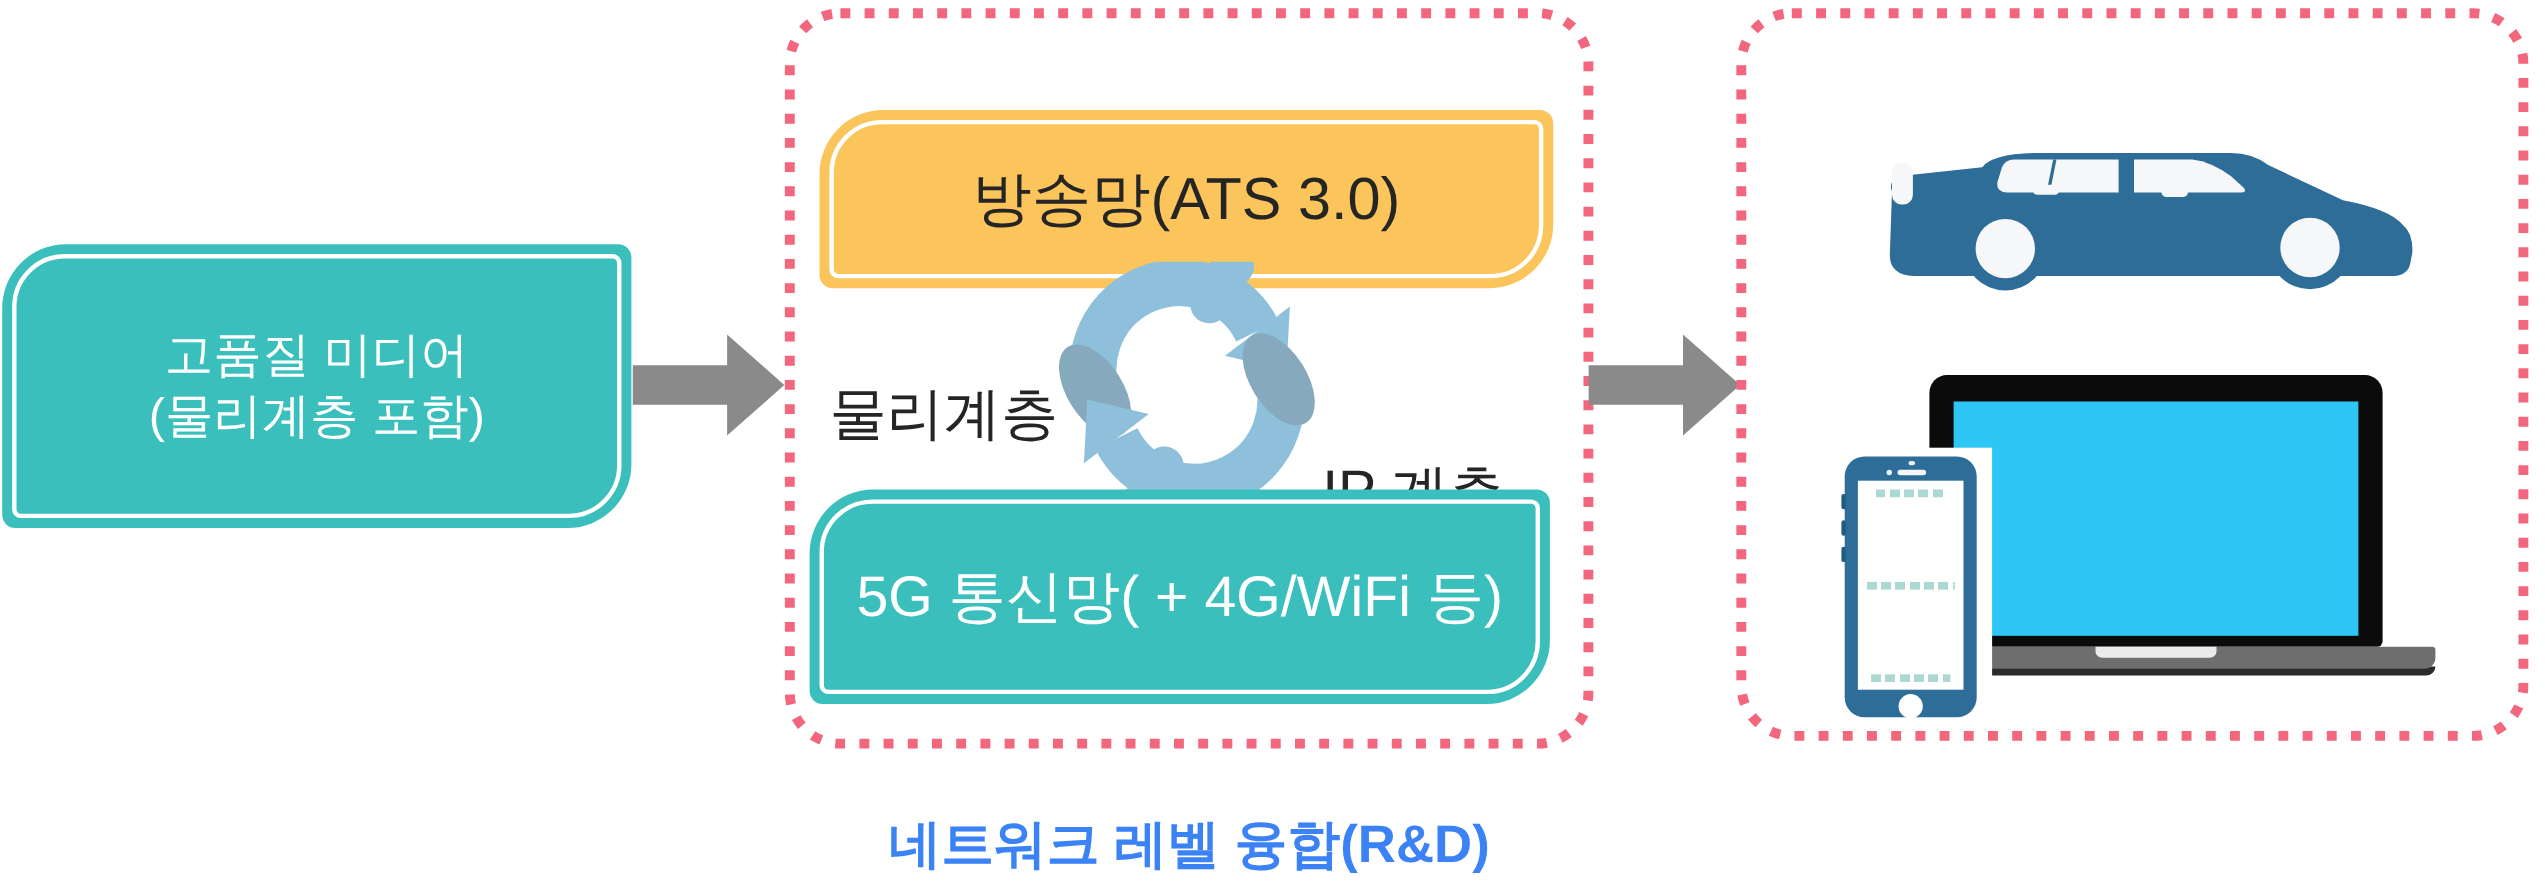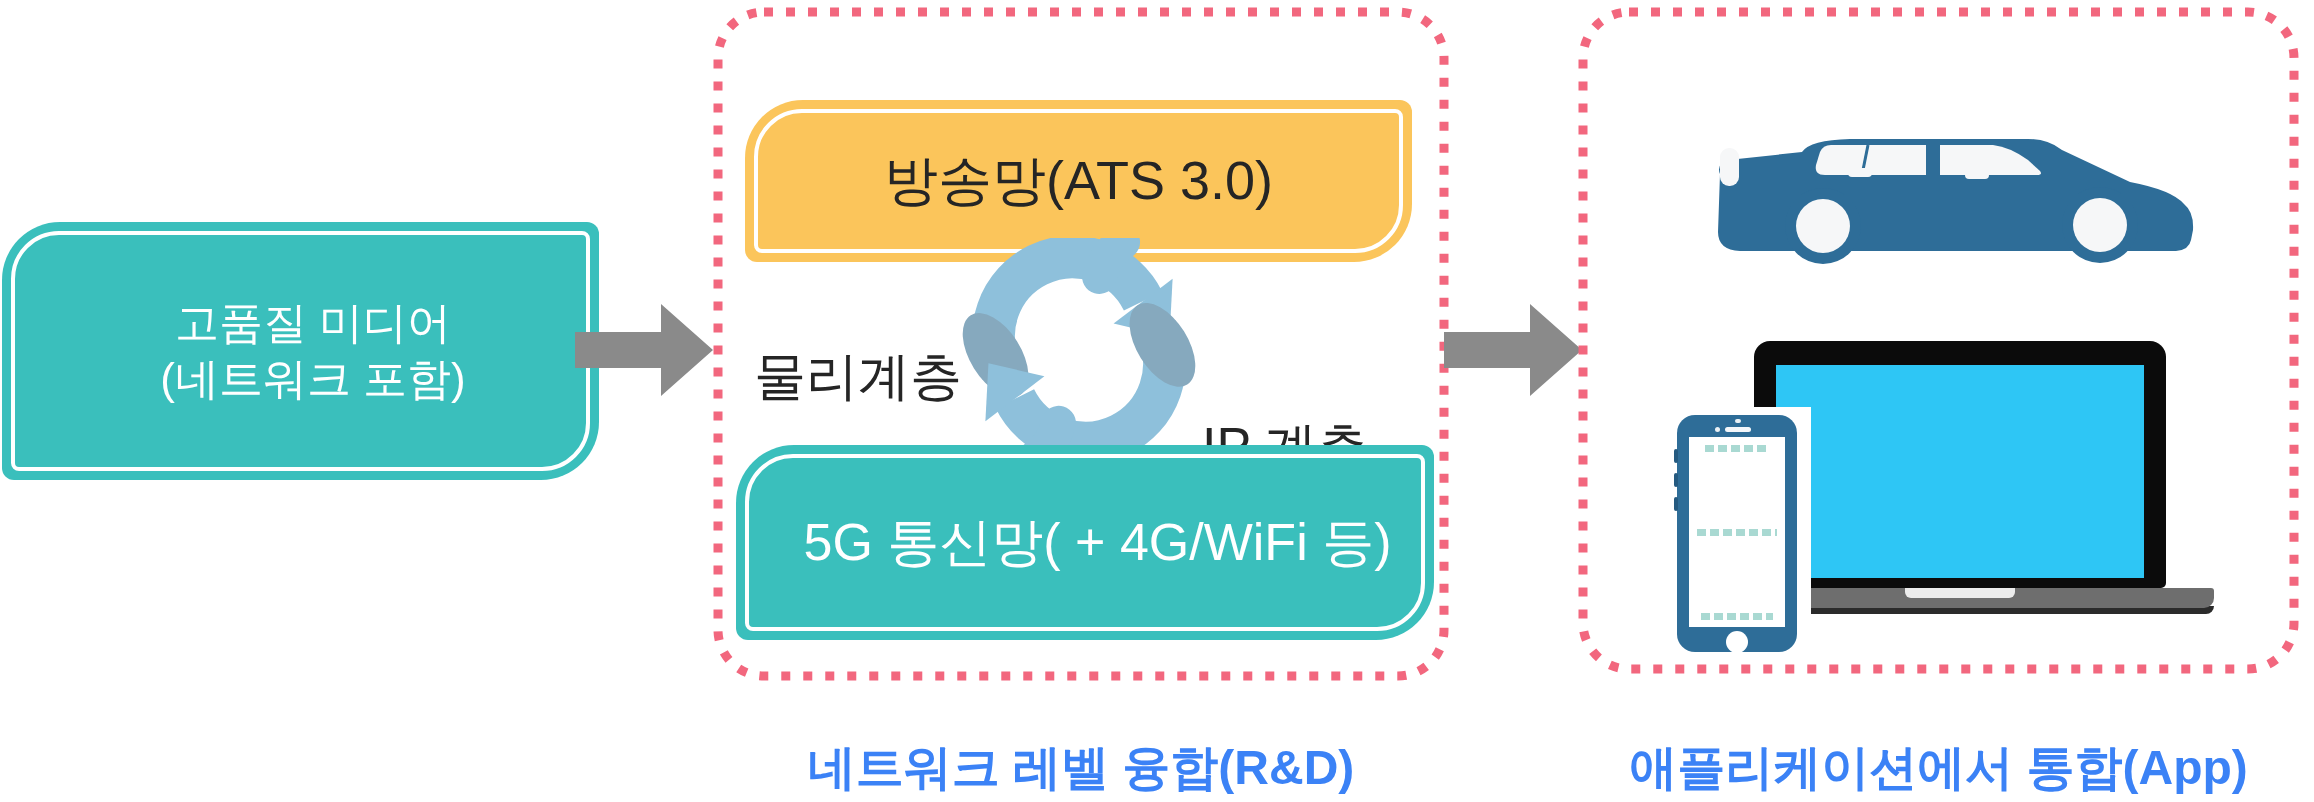--- a/index.html
+++ b/index.html
@@ -10,7 +10,7 @@
   
   .tagbox{position:absolute;display:flex;flex-direction:column;align-items:center;justify-content:center;text-align:center;}
   .tagbox .inner-line{position:absolute;inset:9px;border:4px solid #ffffff;pointer-events:none;}
-  .teal{background:#3ABFBC;color:#ffffff;padding-left:25px;}
+  .teal{background:#3ABFBC;color:#ffffff;}
   .orange{background:#FBC55B;color:#252525;}
   .r-big{border-radius:58px 12px 58px 12px;}
   .r-big-i{border-radius:48px 8px 48px 8px;}

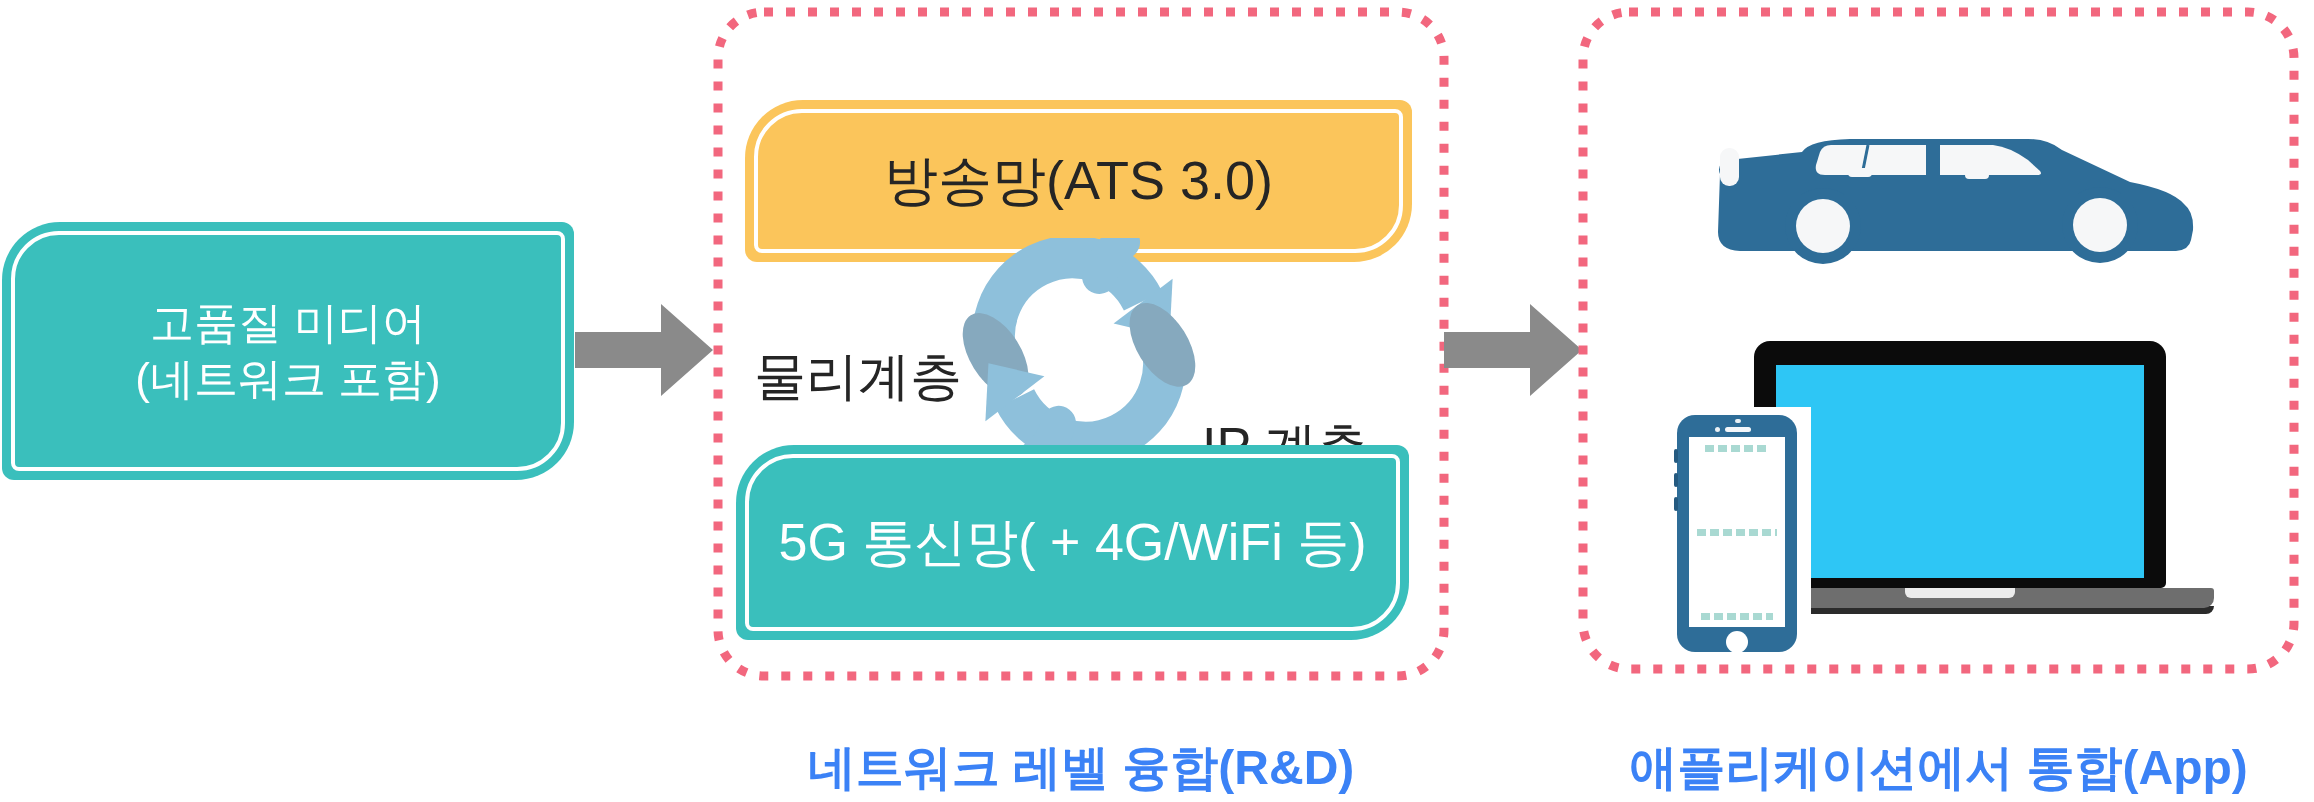--- a/index.html
+++ b/index.html
@@ -62,7 +62,7 @@
   <div class="tagbox teal r-big source-box">
     <div class="inner-line r-big-i"></div>
     <div>고품질 미디어</div>
-    <div>(네트워크 포함)</div>
+    <div>(물리계층 포함)</div>
   </div>
 
   <svg class="flow-arrow" style="left:575px;top:302px;" width="140" height="96" viewBox="0 0 140 96">

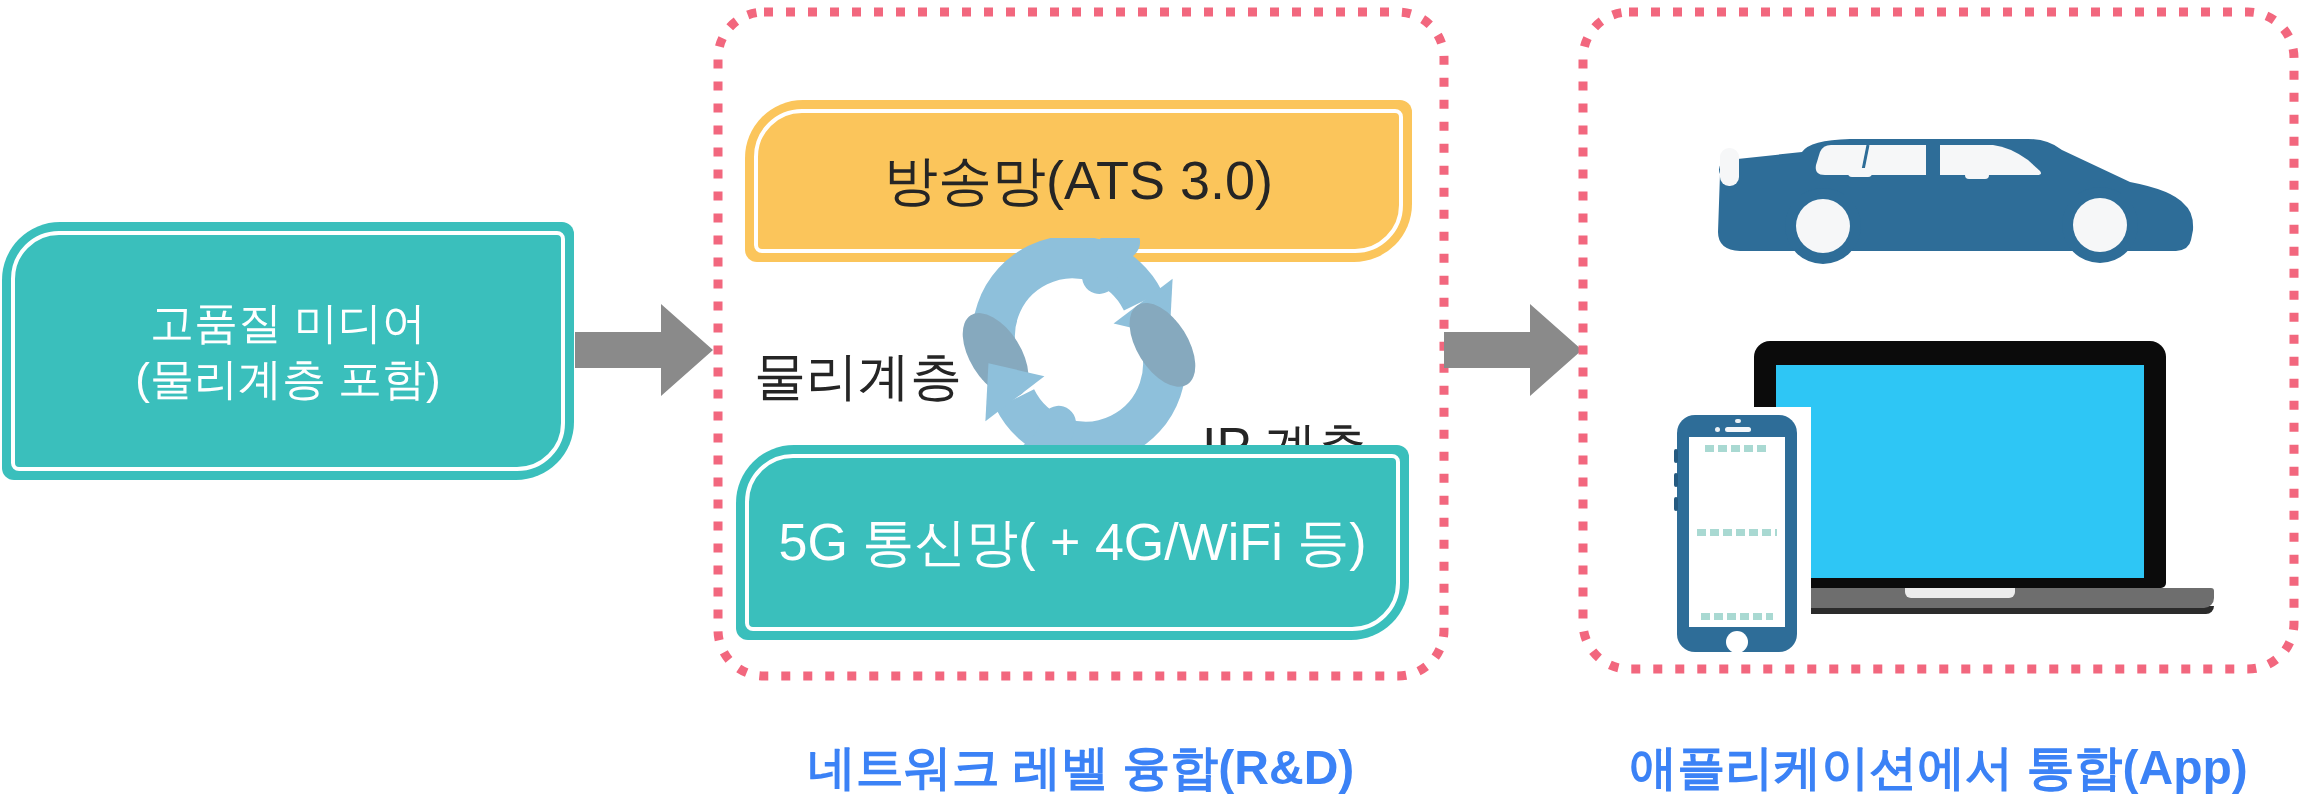--- a/index.html
+++ b/index.html
@@ -153,7 +153,6 @@
   </div>
 
   <div class="caption caption-network">네트워크 레벨 융합(R&amp;D)</div>
-  <div class="caption caption-app">애플리케이션에서 통합(App)</div>
 
 </div>
 

